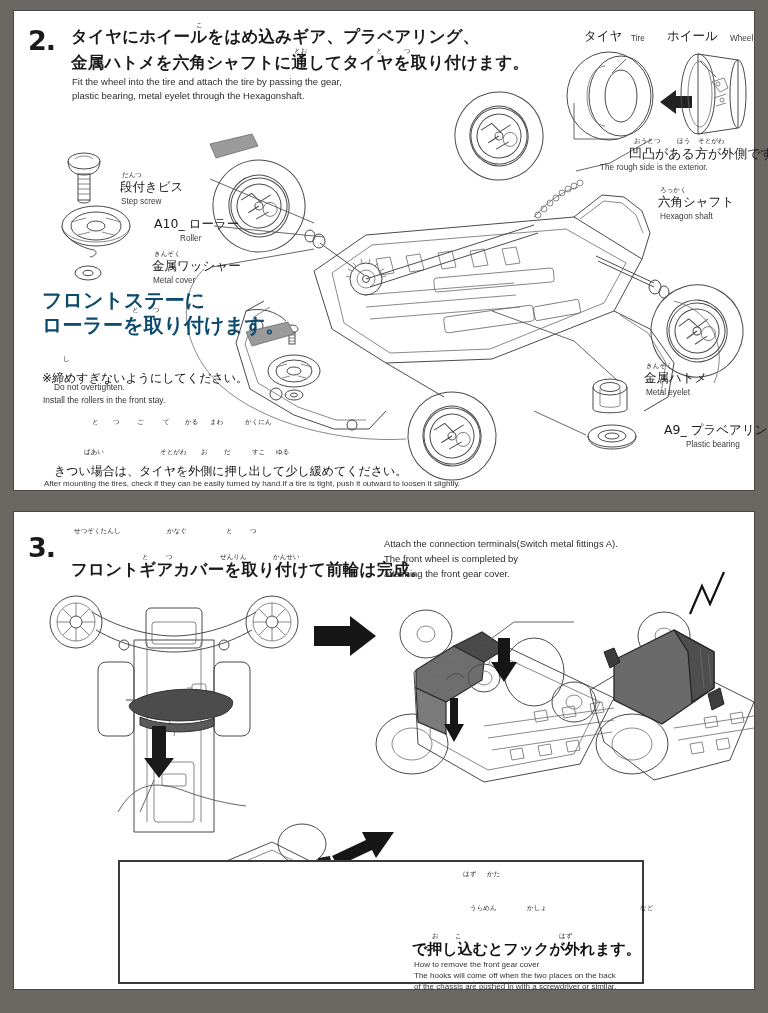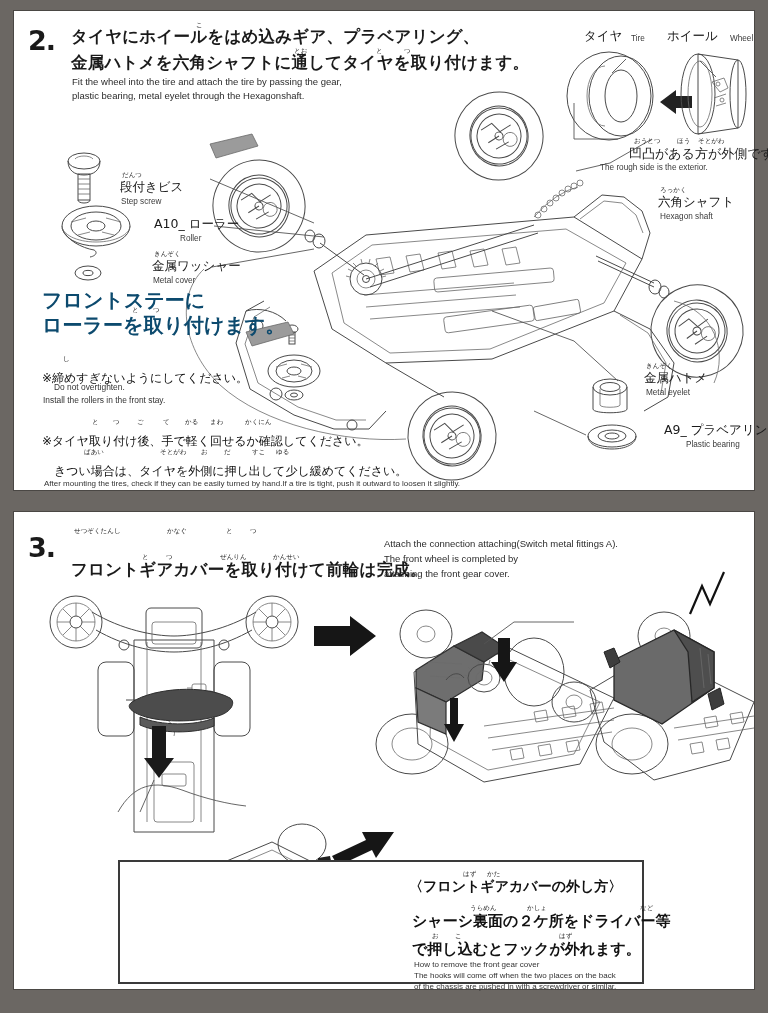--- a/index.html
+++ b/index.html
@@ -331,7 +331,6 @@
     <div class="furi abs" style="left:171px;top:407px;">かる</div>
     <div class="furi abs" style="left:196px;top:407px;">まわ</div>
     <div class="furi abs" style="left:231px;top:407px;">かくにん</div>
-    <div class="jp note-jp abs" style="left:28px;top:415px;">※タイヤ取り付け後、手で軽く回せるか確認してください。</div>
 
     <div class="furi abs" style="left:70px;top:437px;text-align:center;">ばあい</div>
     <div class="furi abs" style="left:146px;top:437px;">そとがわ</div>

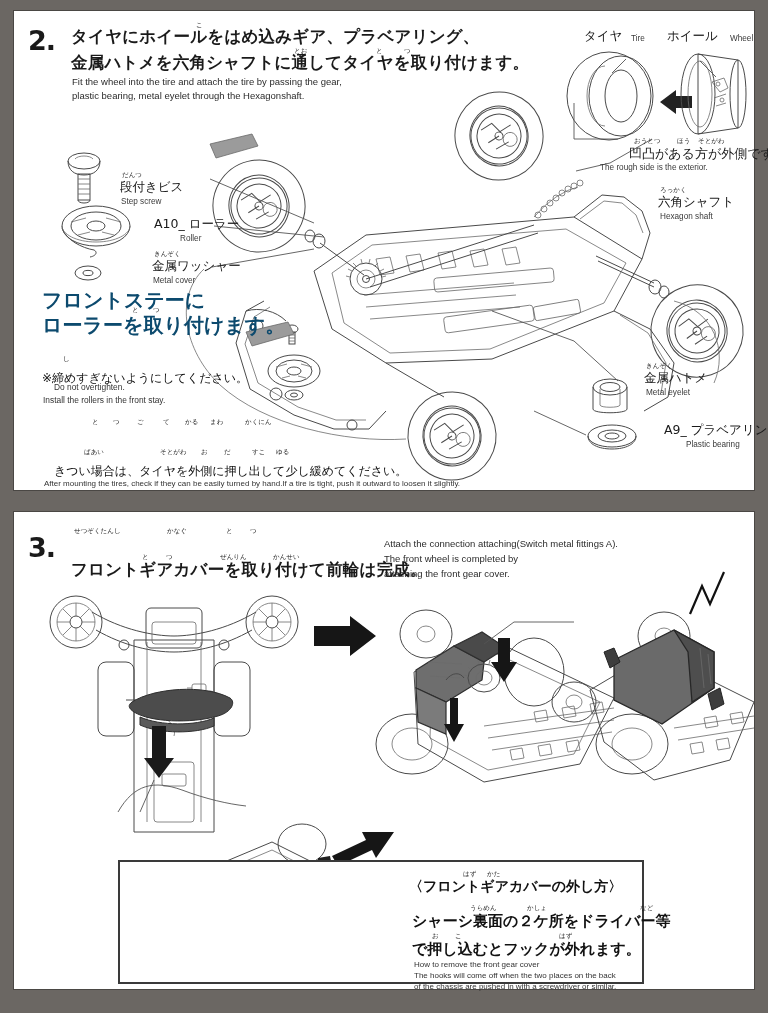--- a/index.html
+++ b/index.html
@@ -358,7 +358,7 @@
     <div class="furi" style="left:206px;top:41px;">ぜんりん</div>
     <div class="furi" style="left:259px;top:41px;">かんせい</div>
 
-    <div class="en sub-en abs" style="left:370px;top:25px;">Attach the connection attaching(Switch metal fittings A).</div>
+    <div class="en sub-en abs" style="left:370px;top:25px;">Attach the connection terminals(Switch metal fittings A).</div>
     <div class="en sub-en abs" style="left:370px;top:40px;">The front wheel is completed by</div>
     <div class="en sub-en abs" style="left:370px;top:55px;">attaching the front gear cover.</div>
 

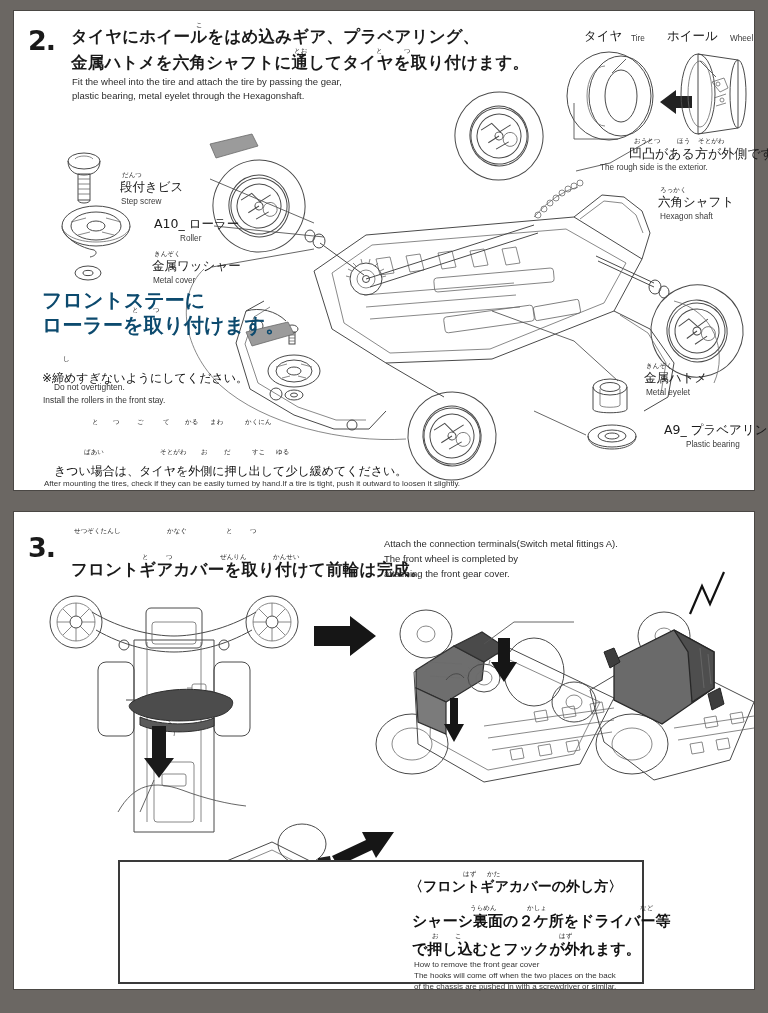--- a/index.html
+++ b/index.html
@@ -506,7 +506,6 @@
 
     <div class="furi abs" style="left:449px;top:358px;">はず</div>
     <div class="furi abs" style="left:473px;top:358px;">かた</div>
-    <div class="jp abs" style="left:395px;top:366px;font-size:14px;font-weight:bold;white-space:nowrap;color:#111;">〈フロントギアカバーの外し方〉</div>
 
     <div class="furi abs" style="left:456px;top:392px;">うらめん</div>
     <div class="furi abs" style="left:513px;top:392px;">かしょ</div>

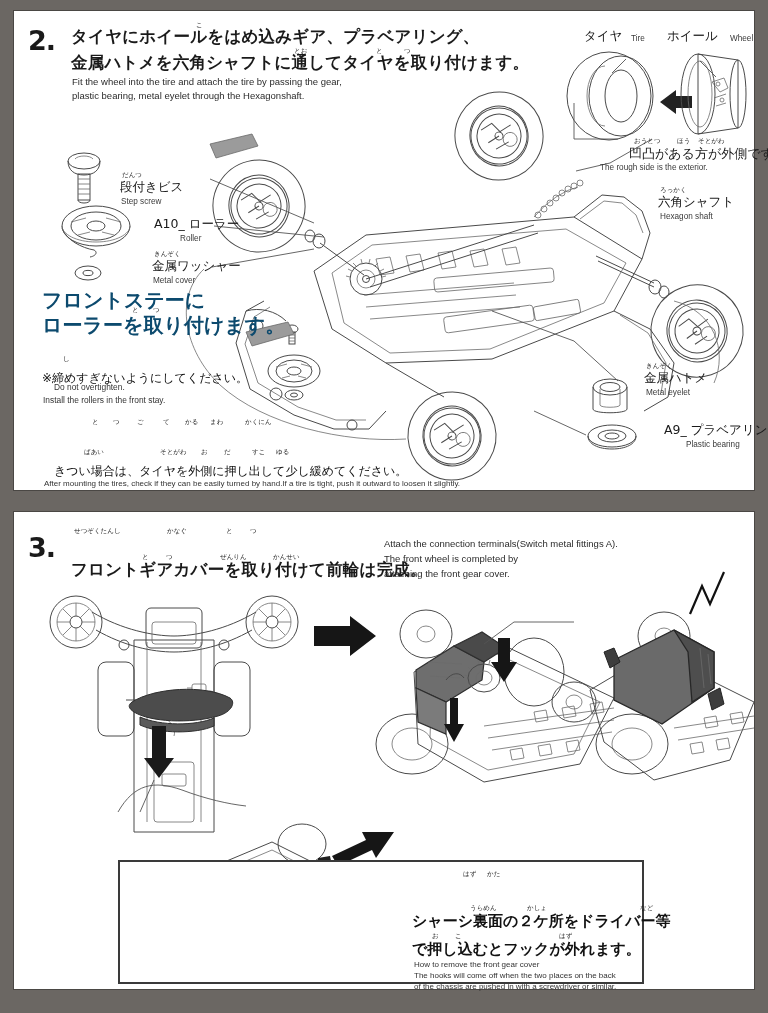--- a/index.html
+++ b/index.html
@@ -510,7 +510,6 @@
     <div class="furi abs" style="left:456px;top:392px;">うらめん</div>
     <div class="furi abs" style="left:513px;top:392px;">かしょ</div>
     <div class="furi abs" style="left:626px;top:392px;">など</div>
-    <div class="jp abs" style="left:398px;top:400px;font-size:15px;font-weight:bold;white-space:nowrap;color:#111;">シャーシ裏面の２ケ所をドライバー等</div>
 
     <div class="furi abs" style="left:418px;top:420px;">お</div>
     <div class="furi abs" style="left:441px;top:420px;">こ</div>

